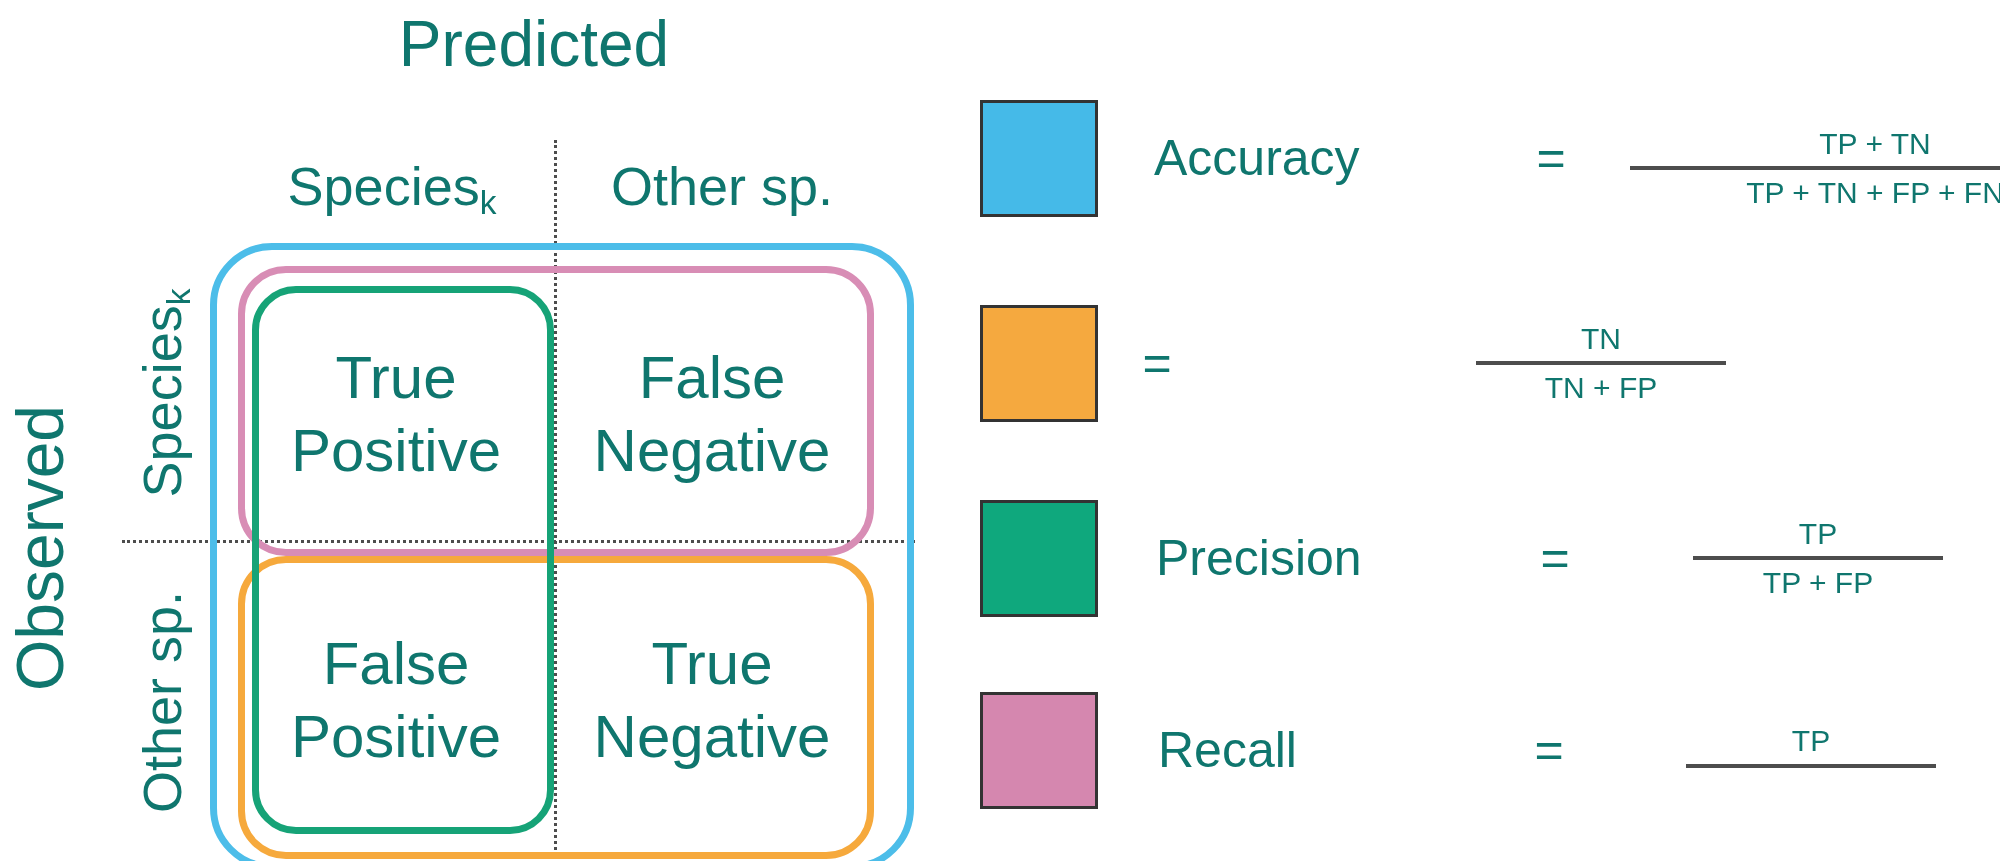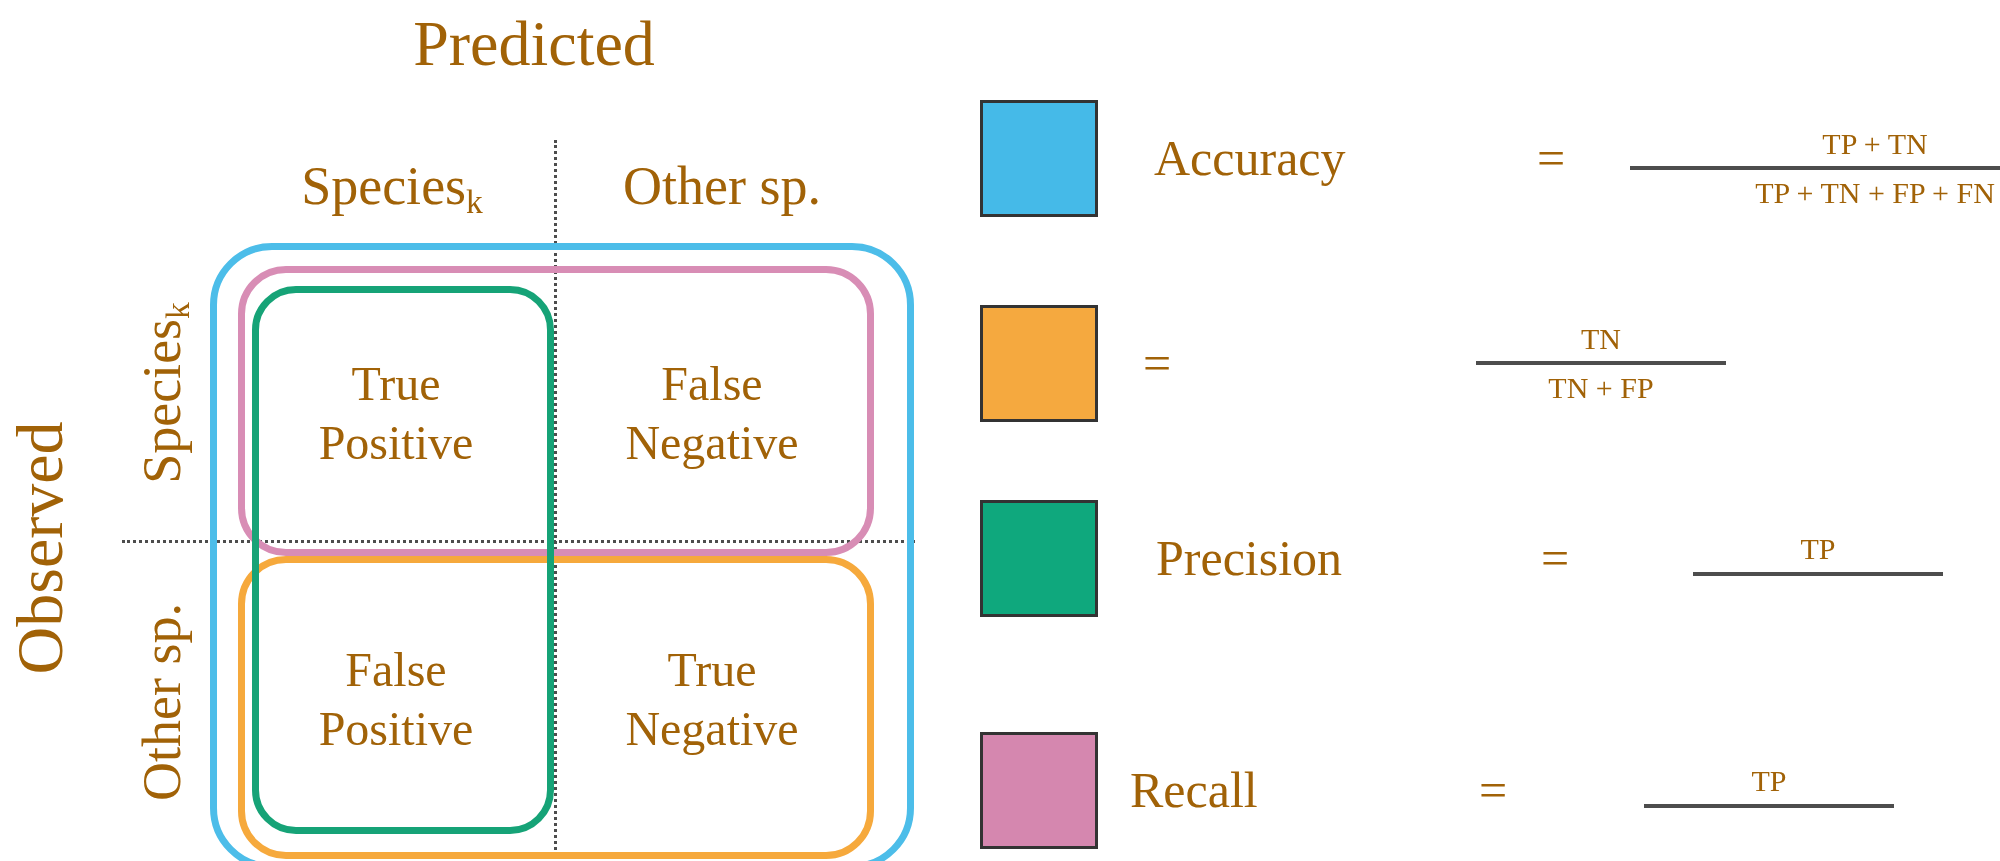--- a/index.html
+++ b/index.html
@@ -5,7 +5,7 @@
   html,body { margin:0; padding:0; background:#ffffff; }
   .canvas {
     position:relative; width:2000px; height:861px; background:#ffffff;
-    font-family:Liberation Serif, serif; color:#a16207; overflow:hidden;
+    font-family:Liberation Sans, sans-serif; color:#0f766e; overflow:hidden;
   }
   .abs { position:absolute; }
   .center-origin { transform:translate(-50%,-50%); }

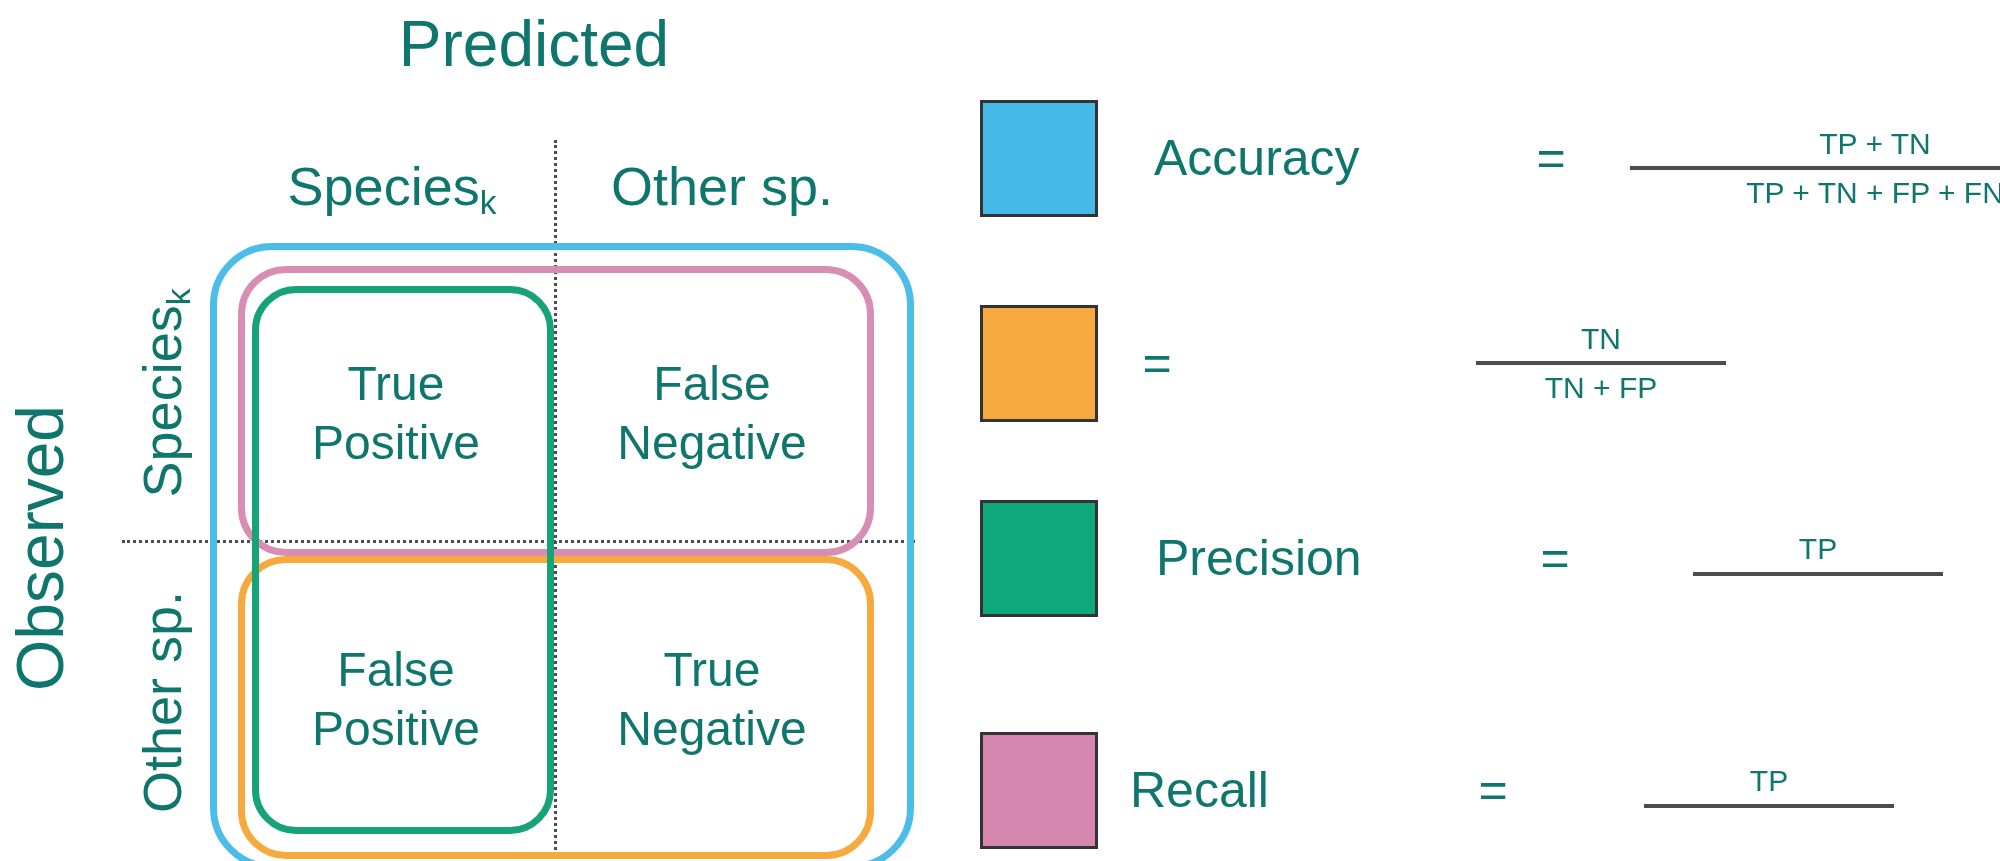--- a/index.html
+++ b/index.html
@@ -29,7 +29,7 @@
   .box-precision   { left:252px; top:286px; width:288px; height:534px; border-width:7px; border-radius:44px; }
 
   
-  .cell { font-size:48px; line-height:1.22; text-align:center; white-space:nowrap; }
+  .cell { font-size:60px; line-height:1.22; text-align:center; white-space:nowrap; }
 
   
   .lrow { position:absolute; left:980px; width:1020px; height:140px; display:flex; align-items:center; }

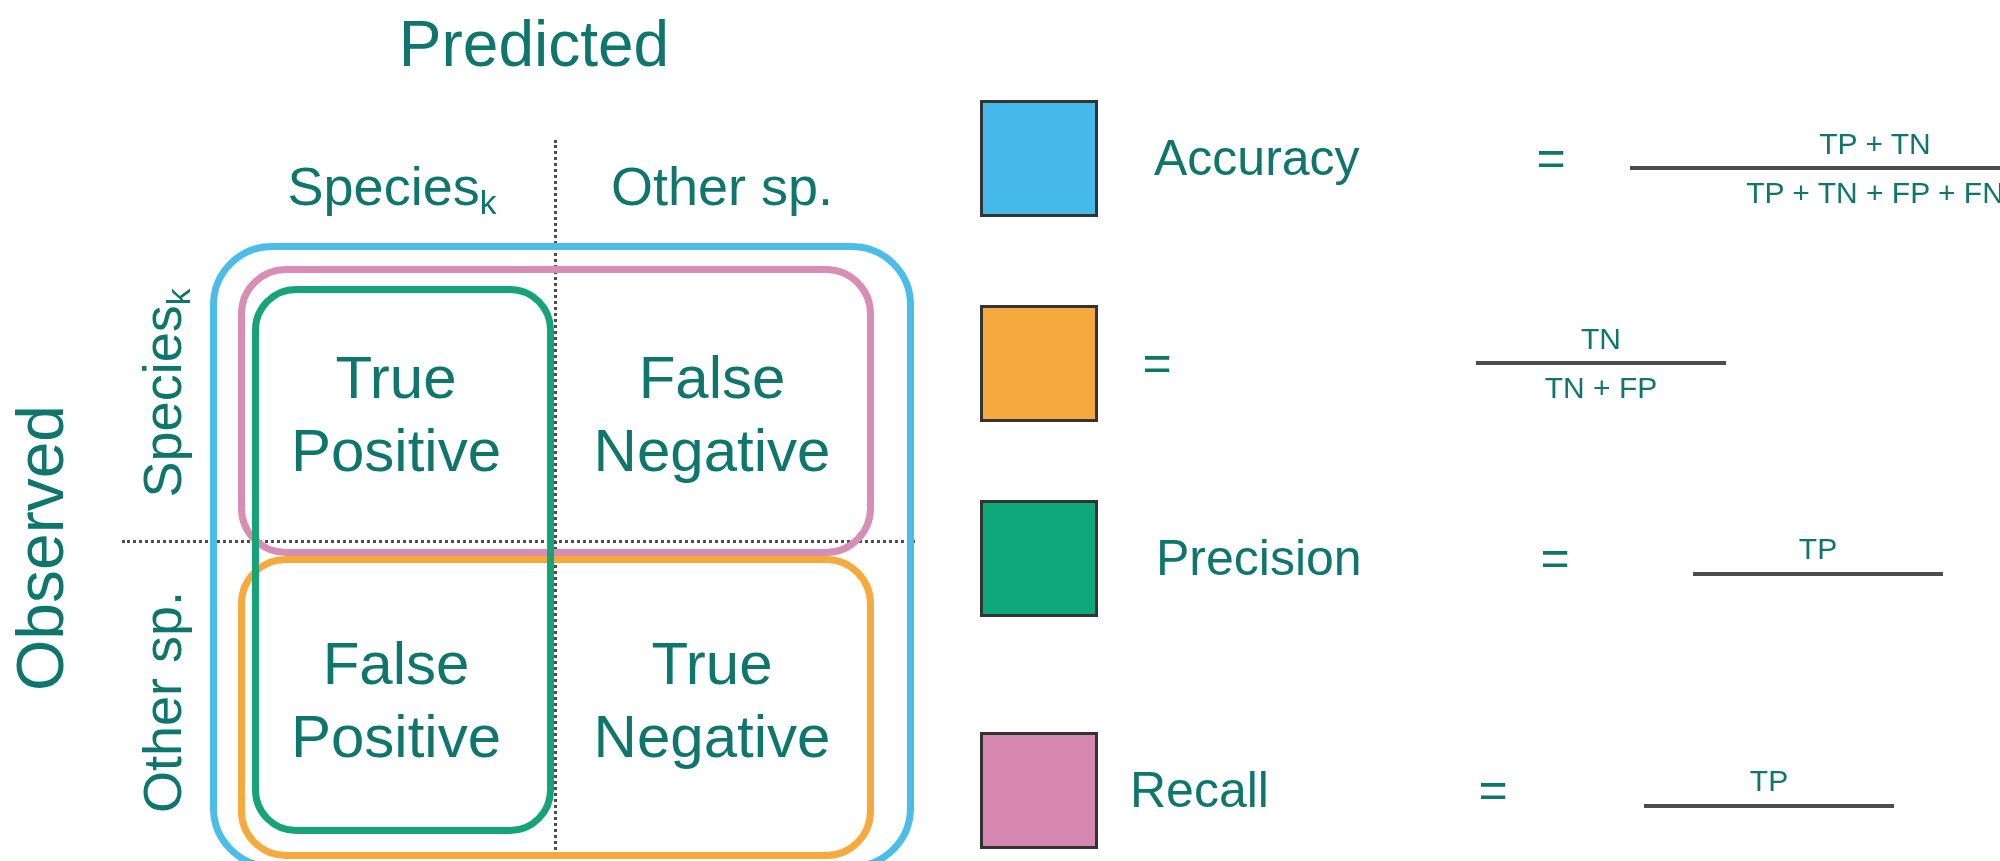--- a/index.html
+++ b/index.html
@@ -122,6 +122,7 @@
       <div class="fraction">
         <div class="num">TP</div>
         <div class="bar"></div>
+        <div class="den">TP + FP</div>
       </div>
     </div>
   </div>

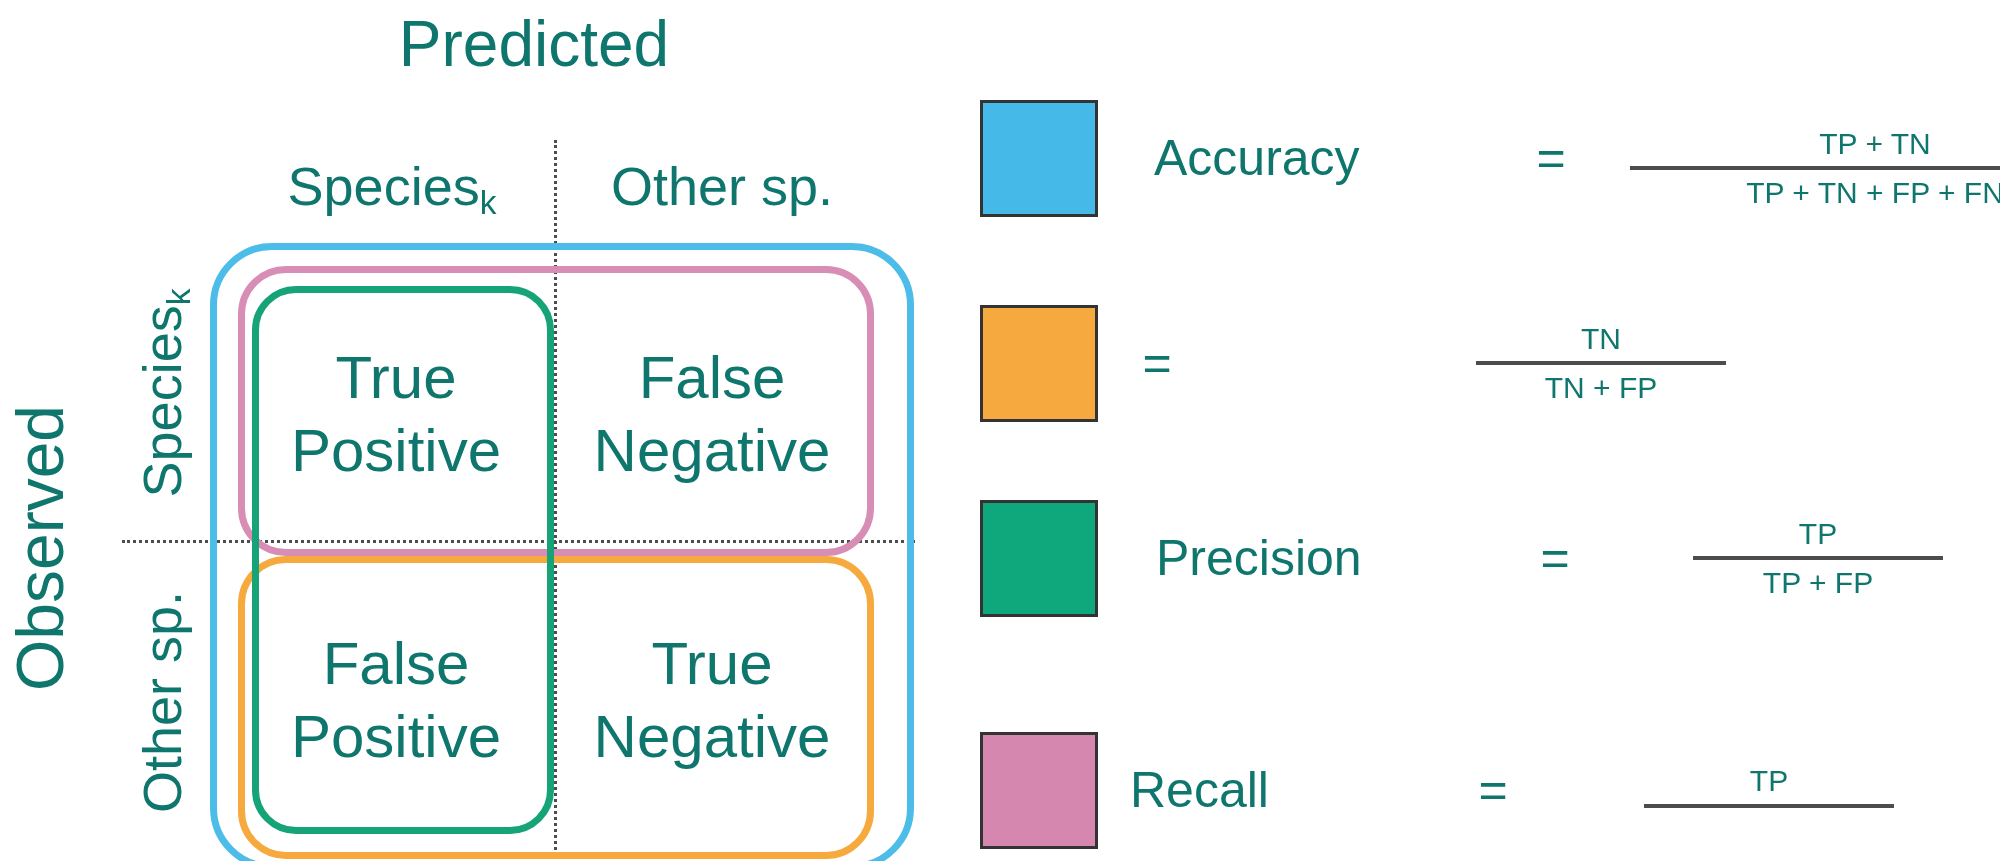--- a/index.html
+++ b/index.html
@@ -127,7 +127,7 @@
     </div>
   </div>
 
-  <div class="lrow" style="top:720px;">
+  <div class="lrow" style="top:680px;gap:28px;">
     <div class="swatch" style="background-color: rgb(213, 135, 175);"></div>
     <div class="lmetric" style="padding-left:18px;">Recall</div>
     <div class="leq">=</div>

